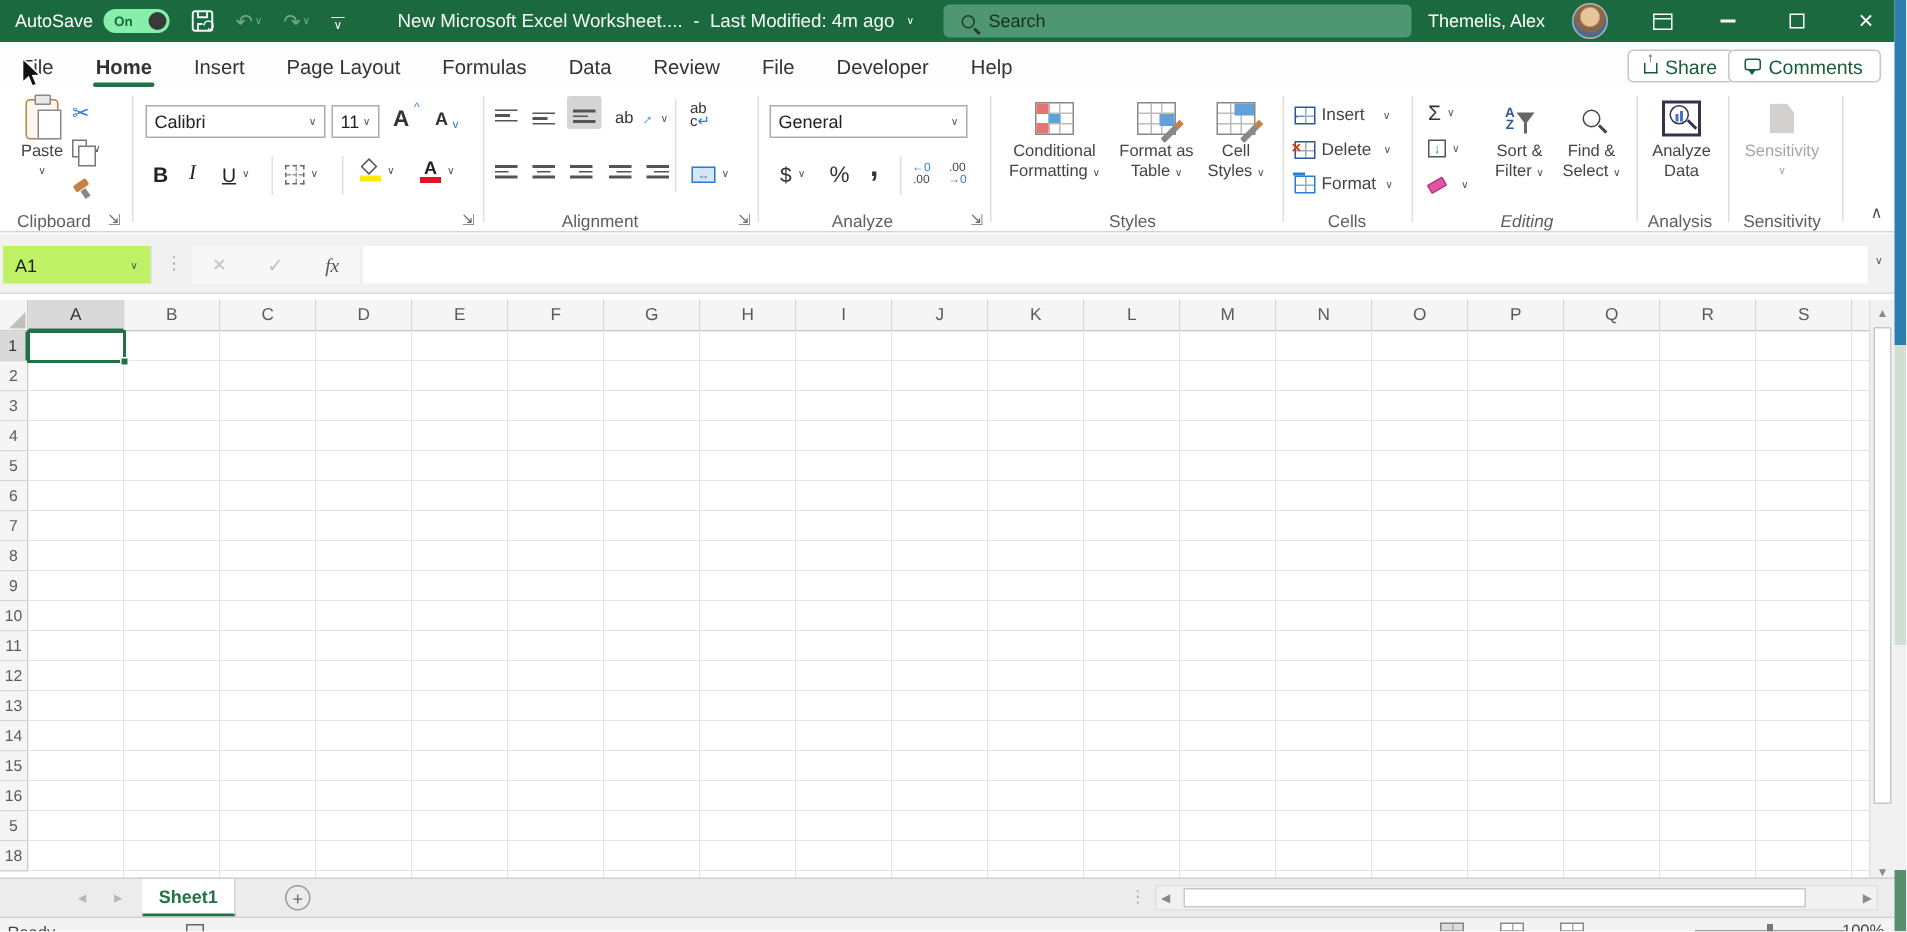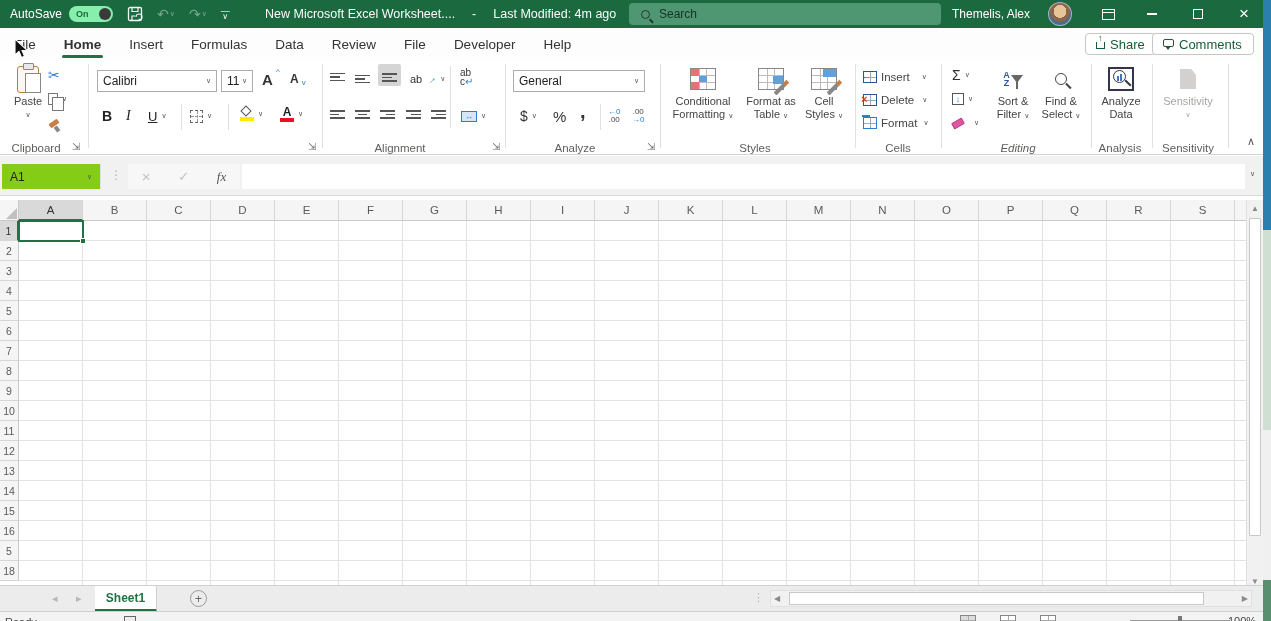--- a/index.html
+++ b/index.html
@@ -18,7 +18,7 @@
   .qat-btn { margin-left:14px; color:#fff; opacity:.95; }
   .qat-dis { opacity:.4; font-size:14px; }
   .mini-chev { font-size:7px; margin-left:1px; }
-  #doc-title { position:absolute; left:265px; top:0; height:28px; display:flex; align-items:center; gap:17px; color:rgba(255,255,255,.97); font-size:12.5px; white-space:nowrap; }
+  #doc-title { position:absolute; left:265px; top:0; height:28px; display:flex; align-items:center; gap:7px; color:rgba(255,255,255,.97); font-size:12.5px; white-space:nowrap; }
   #search-box { position:absolute; left:629px; top:3px; width:312px; height:22px; background:#4f9673; border-radius:4px; display:flex; align-items:center; color:#16321f; }
   .mag { width:9px; height:9px; border:1.6px solid #1e3b2c; border-radius:50%; position:relative; margin-left:12px; }
   .mag::after { content:""; position:absolute; width:5px; height:1.6px; background:#1e3b2c; transform:rotate(45deg); left:7px; top:9px; }

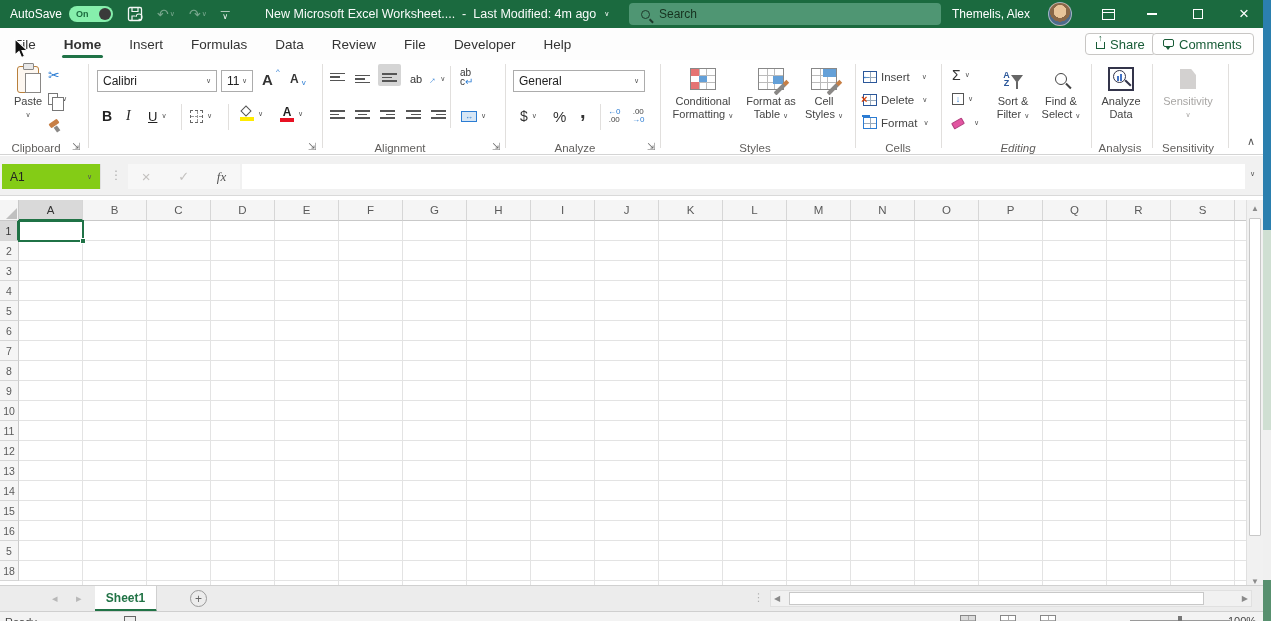--- a/index.html
+++ b/index.html
@@ -262,6 +262,7 @@
         <li>File</li>
         <li class="active">Home</li>
         <li>Insert</li>
+        <li>Page Layout</li>
         <li>Formulas</li>
         <li>Data</li>
         <li>Review</li>

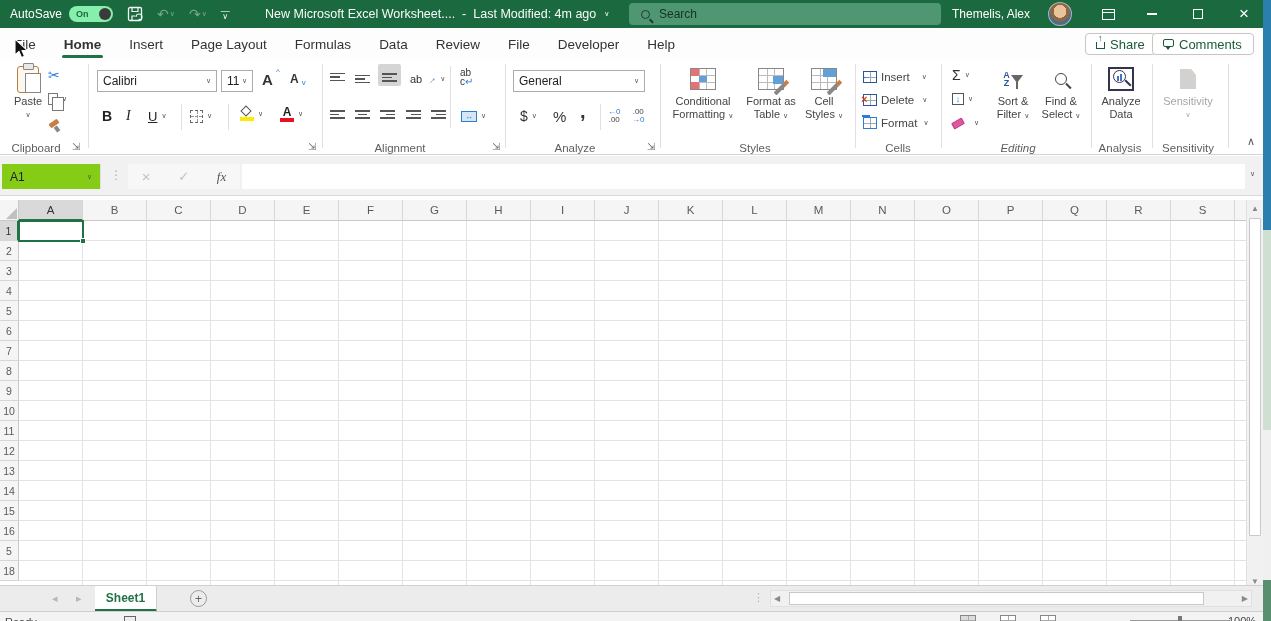--- a/index.html
+++ b/index.html
@@ -137,7 +137,7 @@
 
   
   #formulabar { position:absolute; left:0; top:156px; width:1263px; height:40px; background:#f1f1f1; border-bottom:1px solid #d9d9d9; }
-  #name-box { position:absolute; left:2px; top:8px; width:99px; height:25px; background:#84cc16; display:flex; align-items:center; font-size:12px; color:#222; padding-left:8px; border-right:1px solid #e0e0e0; }
+  #name-box { position:absolute; left:2px; top:8px; width:99px; height:25px; background:#bef264; display:flex; align-items:center; font-size:12px; color:#222; padding-left:8px; border-right:1px solid #e0e0e0; }
   #name-box .chev { margin-left:auto; margin-right:8px; }
   #fb-dots { position:absolute; left:110px; top:12px; color:#b0b0b0; font-size:12px; letter-spacing:0; }
   #fb-btns { position:absolute; left:128px; top:8px; width:112px; height:25px; background:#f7f7f7; display:flex; align-items:center; justify-content:space-around; }

